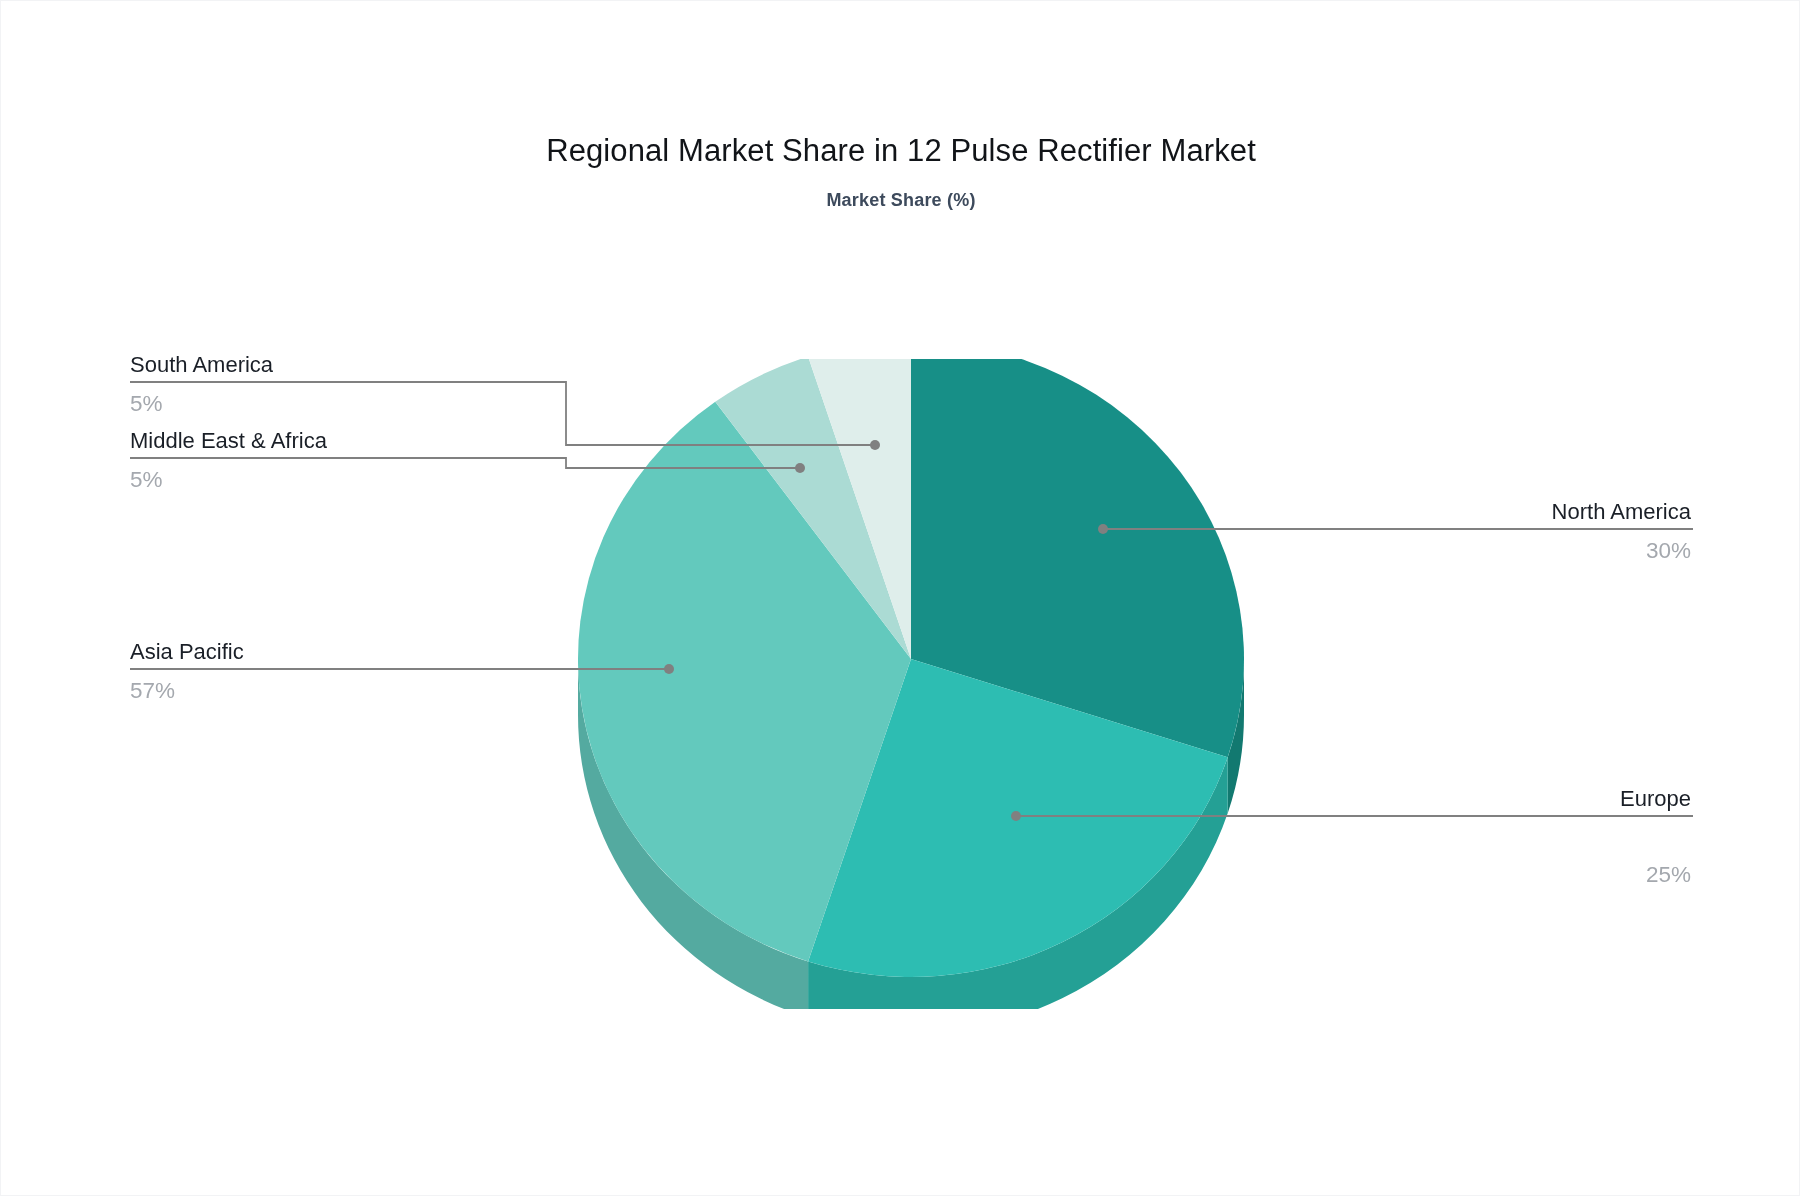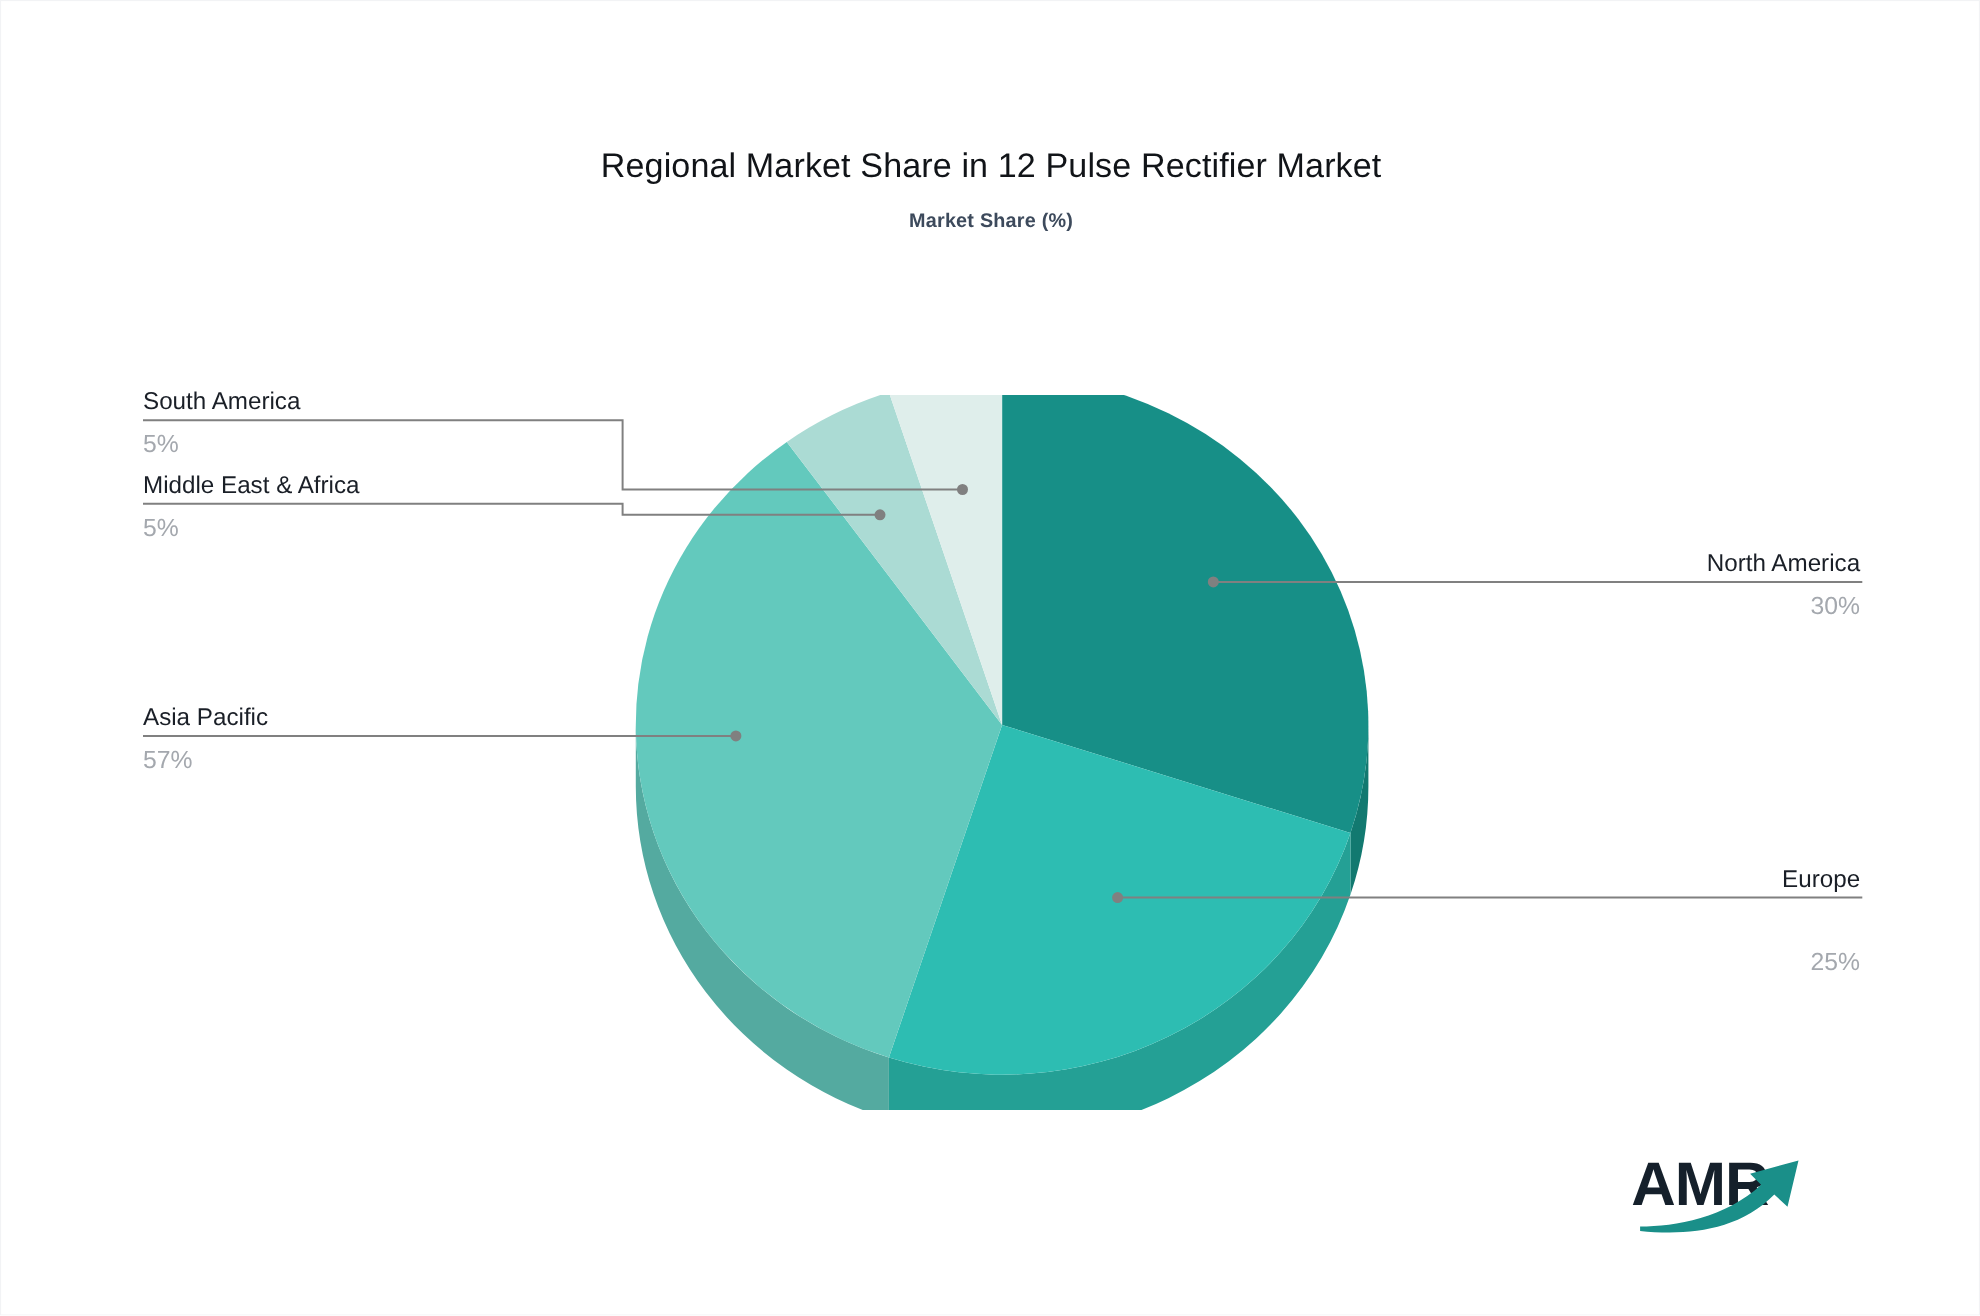--- a/index.html
+++ b/index.html
@@ -190,13 +190,6 @@
     <span class="cl-value">25%</span>
   </div>
 
-  <div id="amr-logo">
-    <span class="amr-text">AMR</span>
-    <svg class="amr-swoosh" width="190" height="82" viewBox="0 0 190 82">
-      <path d="M8 74 C 40 74, 86 66, 118 36 L 108 26 L 152 14 L 142 56 L 130 45
-               C 96 80, 46 82, 8 78 Z" fill="#1a8f89"></path>
-    </svg>
-  </div>
 
 </div>
 

